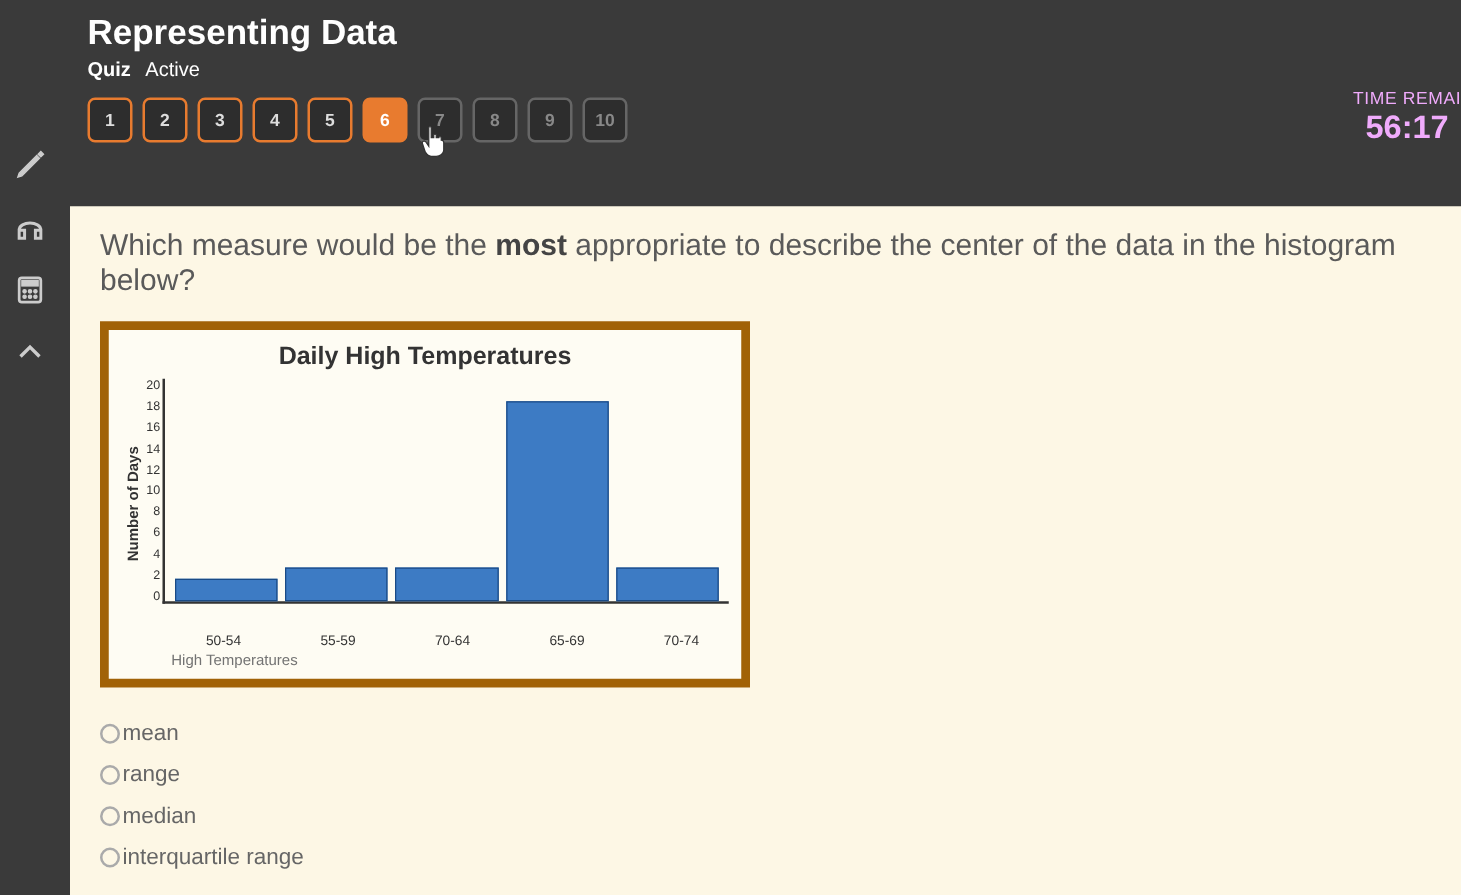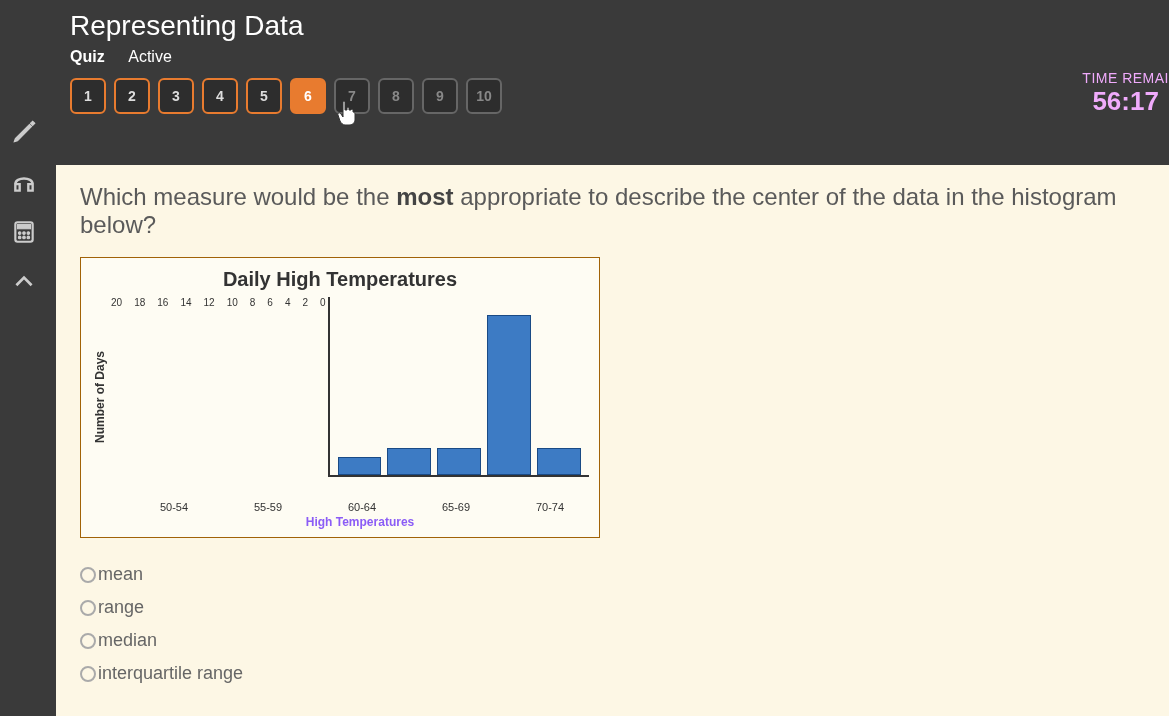--- a/index.html
+++ b/index.html
@@ -17,7 +17,7 @@
   }
   .header h1 {
     font-size: 28px;
-    font-weight: normal;
+    font-weight: bold;
     margin-bottom: 6px;
   }
   .header .subhead {

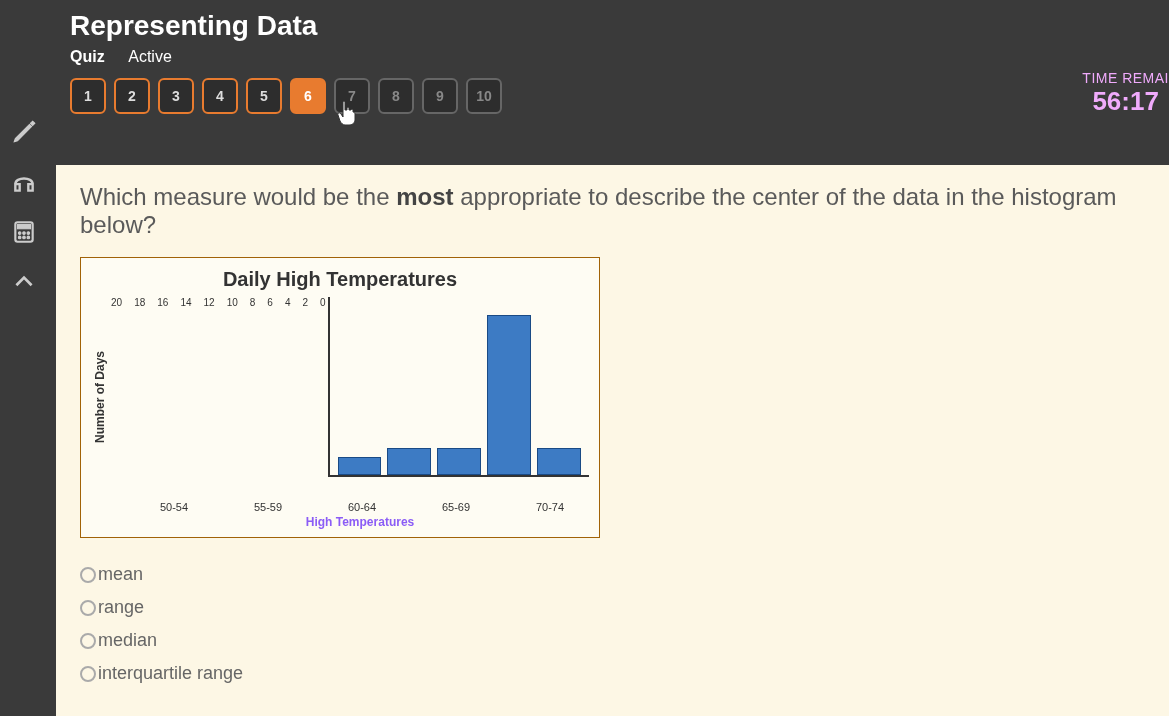--- a/index.html
+++ b/index.html
@@ -25,7 +25,7 @@
   }
   .header .subhead .quiz {
     font-weight: bold;
-    margin-right: 20px;
+    margin-right: 8px;
   }
   .nav-row {
     display: flex;

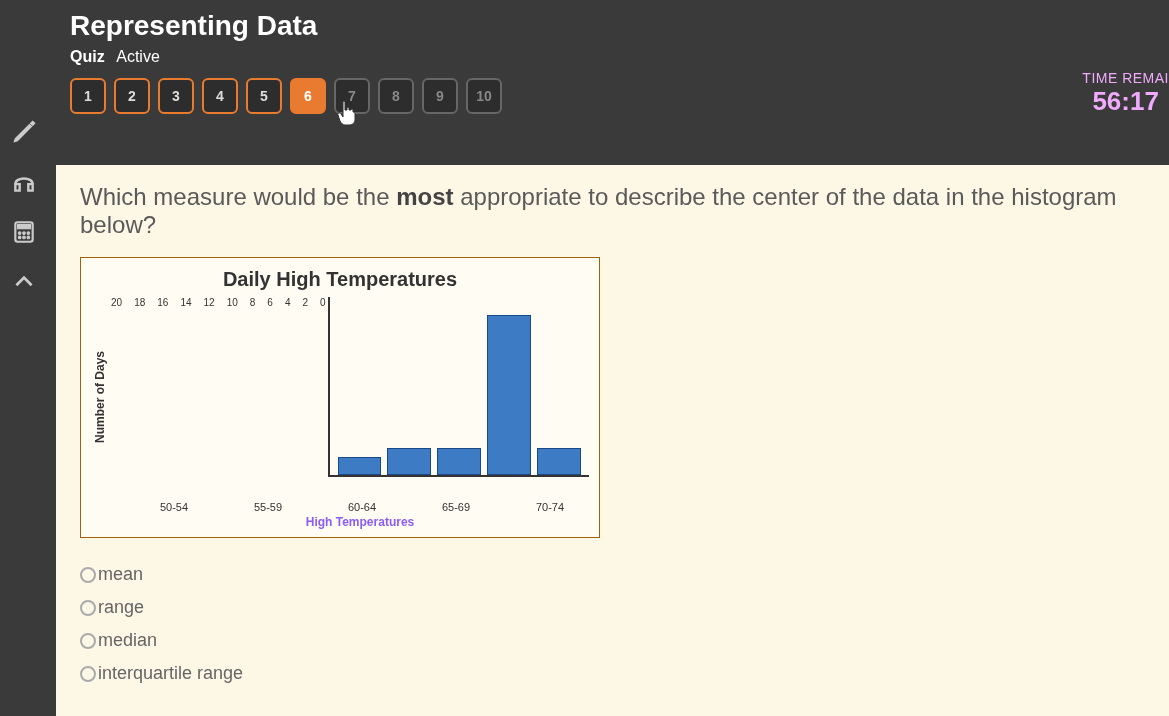--- a/index.html
+++ b/index.html
@@ -117,7 +117,7 @@
   .question strong { font-weight: bold; color: #444; }
   .chart-box {
     width: 520px;
-    border: 1px solid #a16207;
+    border: 7px solid #a16207;
     background: #fefcf3;
     padding: 10px 10px 8px 10px;
     margin-bottom: 20px;

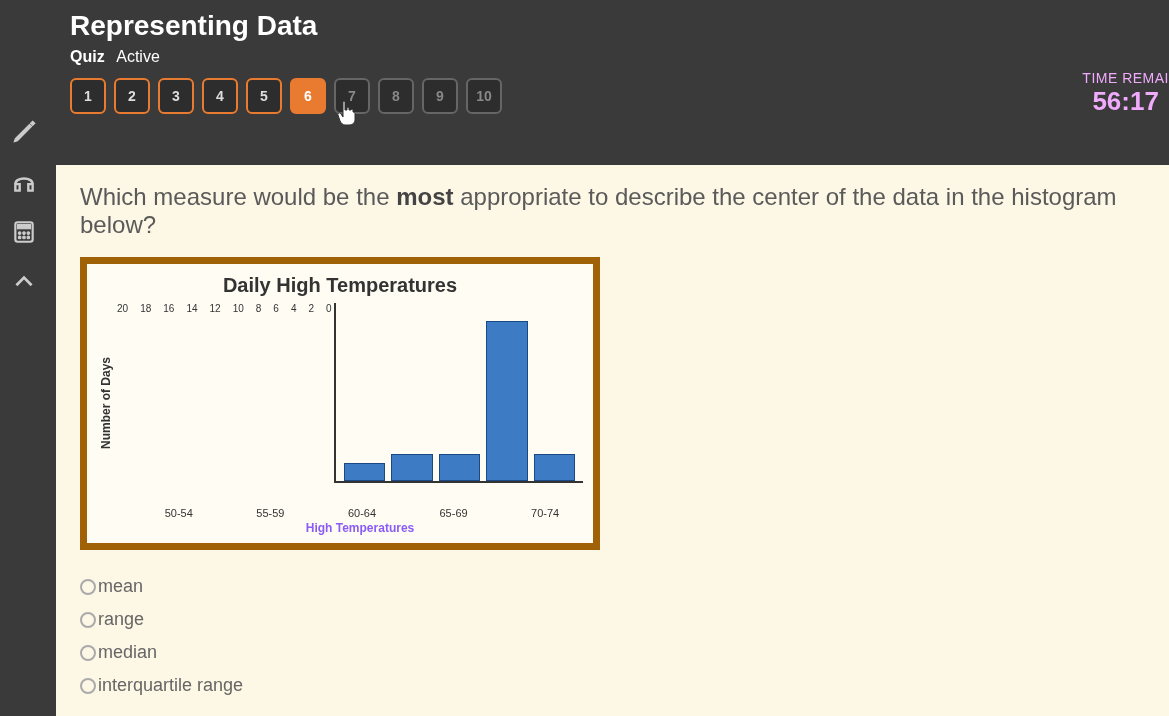--- a/index.html
+++ b/index.html
@@ -144,14 +144,13 @@
   }
   .yticks {
     display: flex;
-    flex-direction: row;
+    flex-direction: column;
     justify-content: space-between;
     font-size: 10px;
     color: #333;
     text-align: right;
     padding: 0 2px 0 2px;
     height: 180px;
-    gap: 12px;
   }
   .plot {
     position: relative;

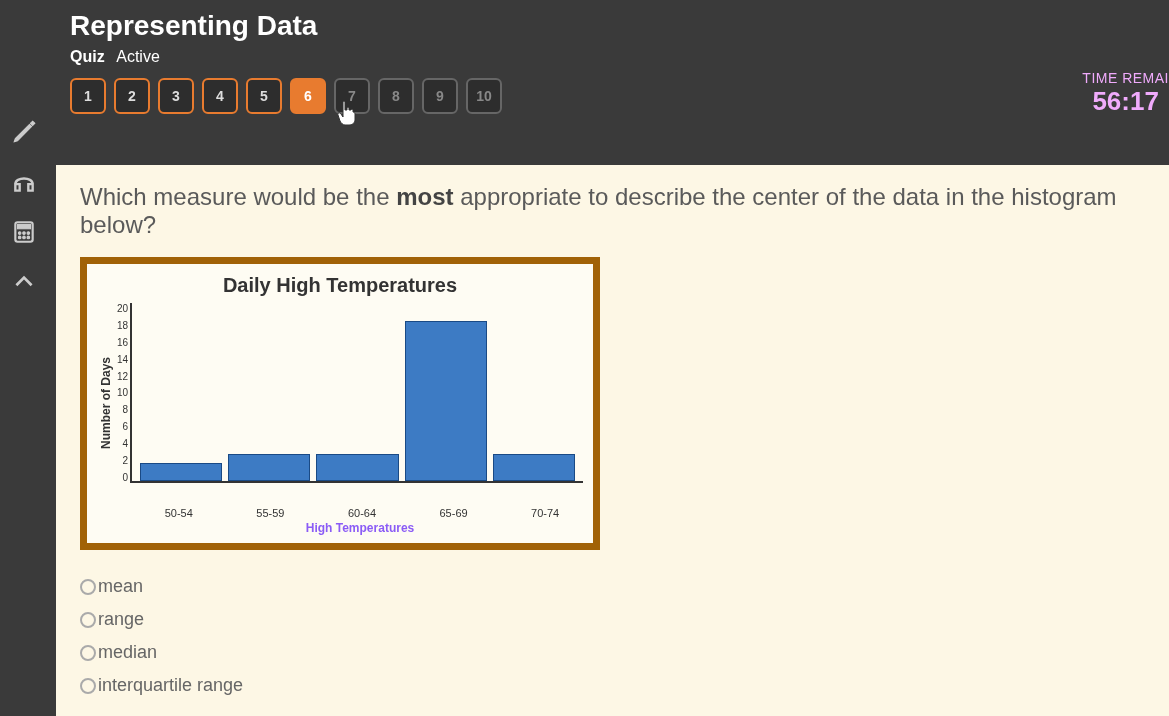--- a/index.html
+++ b/index.html
@@ -311,7 +311,7 @@
     <div class="xticks" id="xticks">
         <span>50-54</span>
         <span>55-59</span>
-        <span>60-64</span>
+        <span>70-64</span>
         <span>65-69</span>
         <span>70-74</span>
       </div>

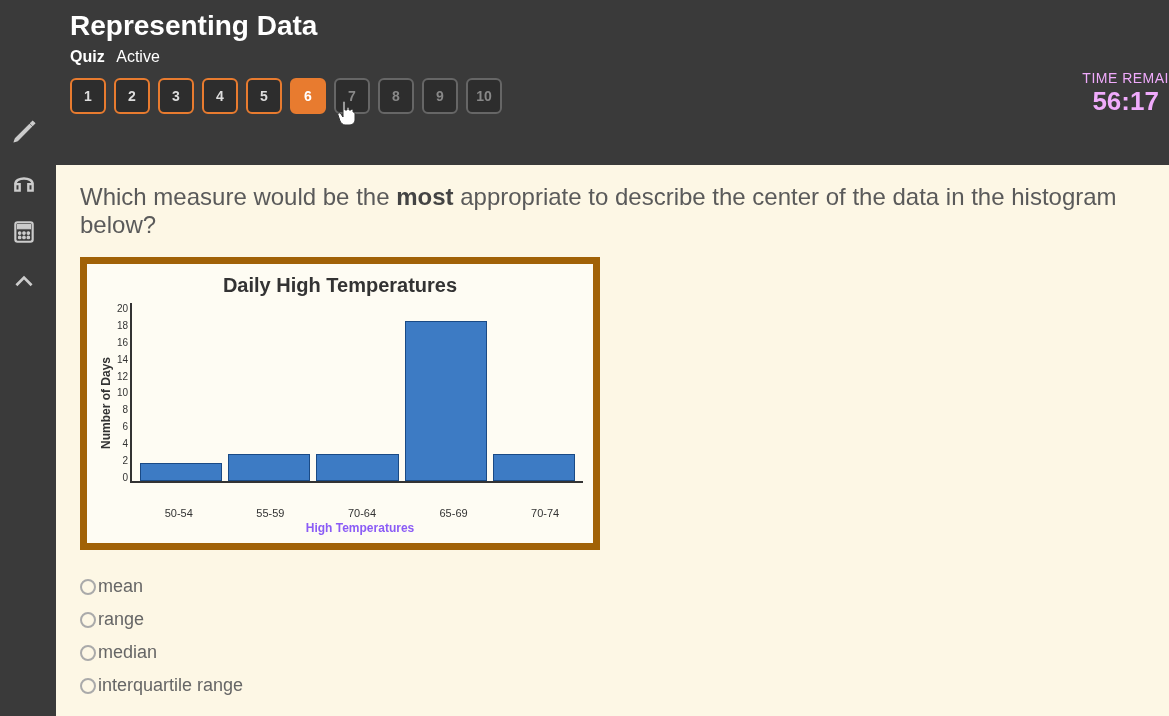--- a/index.html
+++ b/index.html
@@ -184,10 +184,9 @@
   }
   .xticks span { flex: 1; text-align: center; }
   .xlabel {
-    text-align: center;
     font-size: 12px;
-    font-weight: bold;
-    color: #8b5cf6;
+    font-weight: normal;
+    color: #737373;
     margin-top: 2px;
     padding-left: 40px;
   }

